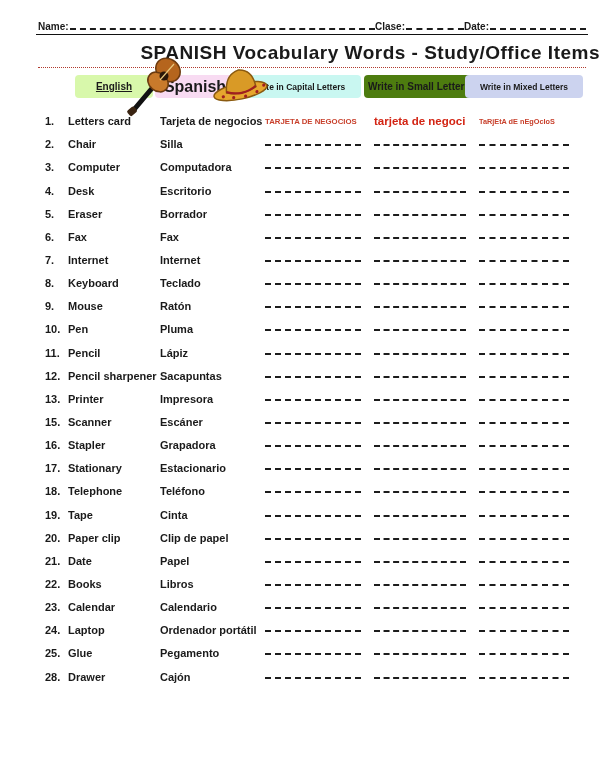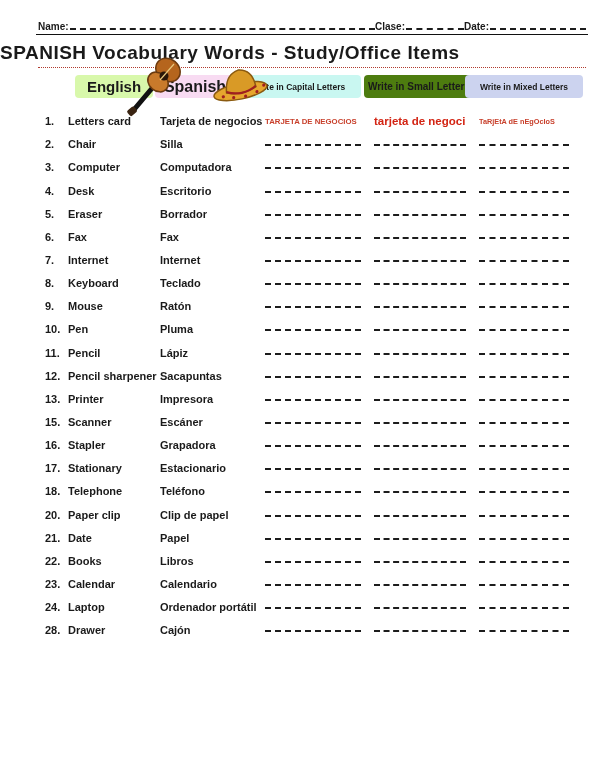--- a/index.html
+++ b/index.html
@@ -27,7 +27,7 @@
 
   
   .title {
-    position:absolute; left:0; right:0; top:42px; text-align:left;
+    position:absolute; left:0; right:0; top:42px; text-align:right;
     font-size:19px; letter-spacing:0.5px;
   }
   .title-rule {

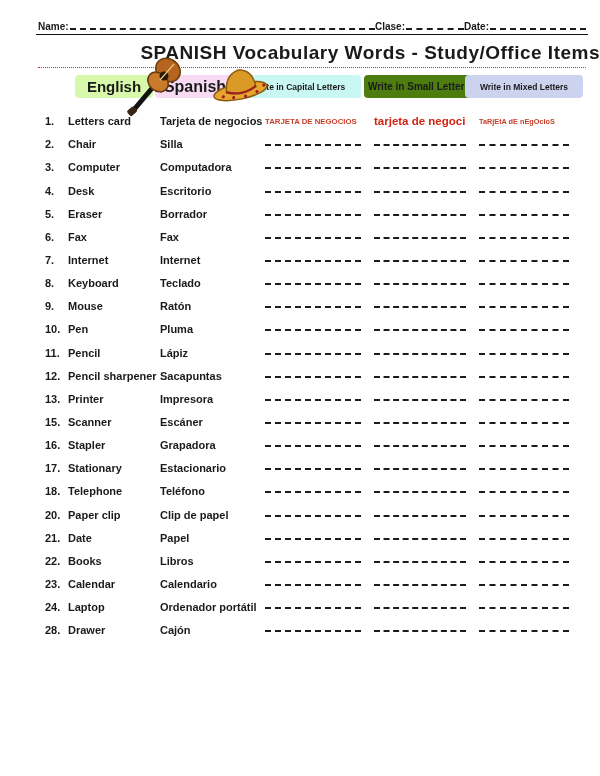--- a/index.html
+++ b/index.html
@@ -41,7 +41,7 @@
     position:absolute; top:0; height:23px; border-radius:4px;
     display:flex; align-items:center; justify-content:center;
   }
-  .seg-english { left:75px;  width:78px;  background:#d8f8ab; font-size:15px; }
+  .seg-english { left:75px;  width:78px;  background:#d8f8ab; font-size:10px;text-decoration:underline; }
   .seg-spanish { left:155px; width:80px;  background:#f8dbf2; font-size:16px; }
   .seg-capital { left:237px; width:124px; background:#c9f7f1; font-size:8.5px; }
   .seg-small   { left:364px; width:110px;  background:#4d7c0f; font-size:10px; }

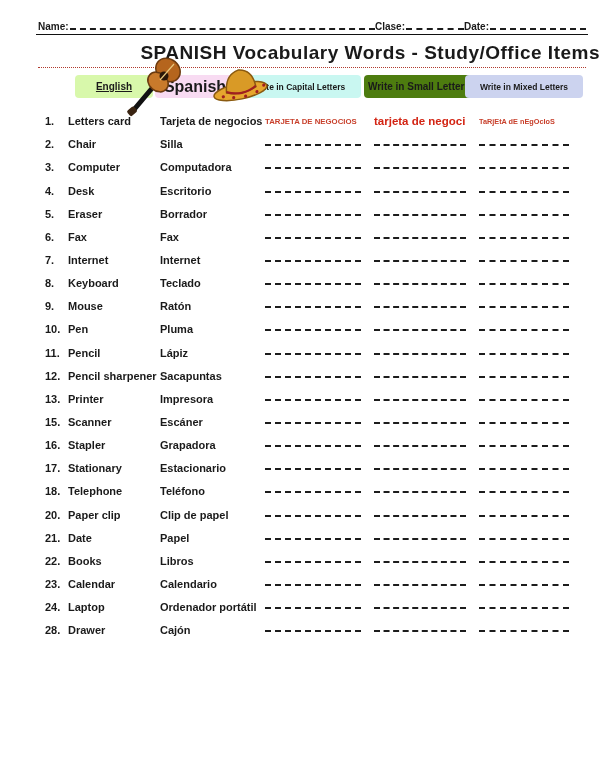--- a/index.html
+++ b/index.html
@@ -261,6 +261,14 @@
         <div class="blank b3"></div>
       </div>
       <div class="row">
+        <span class="c-num">19.</span>
+        <span class="c-en">Tape</span>
+        <span class="c-es">Cinta</span>
+        <div class="blank b1"></div>
+        <div class="blank b2"></div>
+        <div class="blank b3"></div>
+      </div>
+      <div class="row">
         <span class="c-num">20.</span>
         <span class="c-en">Paper clip</span>
         <span class="c-es">Clip de papel</span>

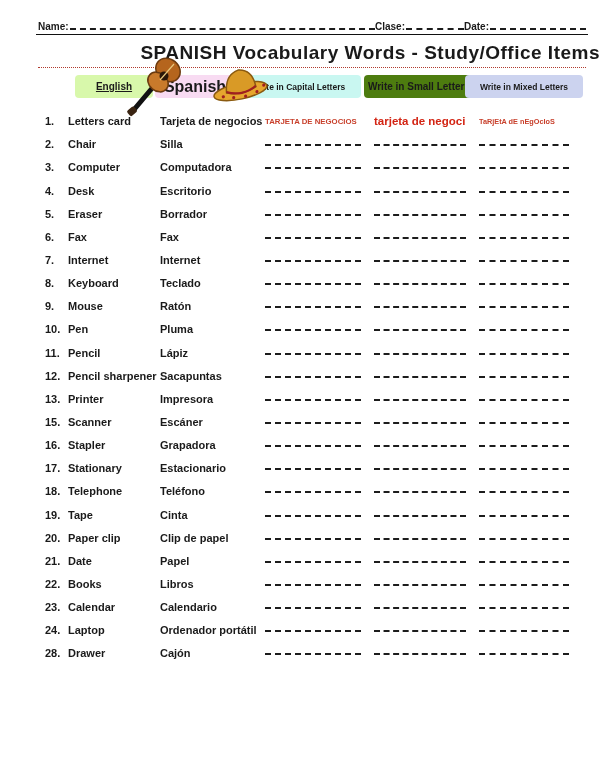--- a/index.html
+++ b/index.html
@@ -309,6 +309,14 @@
         <div class="blank b3"></div>
       </div>
       <div class="row">
+        <span class="c-num">25.</span>
+        <span class="c-en">Glue</span>
+        <span class="c-es">Pegamento</span>
+        <div class="blank b1"></div>
+        <div class="blank b2"></div>
+        <div class="blank b3"></div>
+      </div>
+      <div class="row">
         <span class="c-num">28.</span>
         <span class="c-en">Drawer</span>
         <span class="c-es">Cajón</span>

